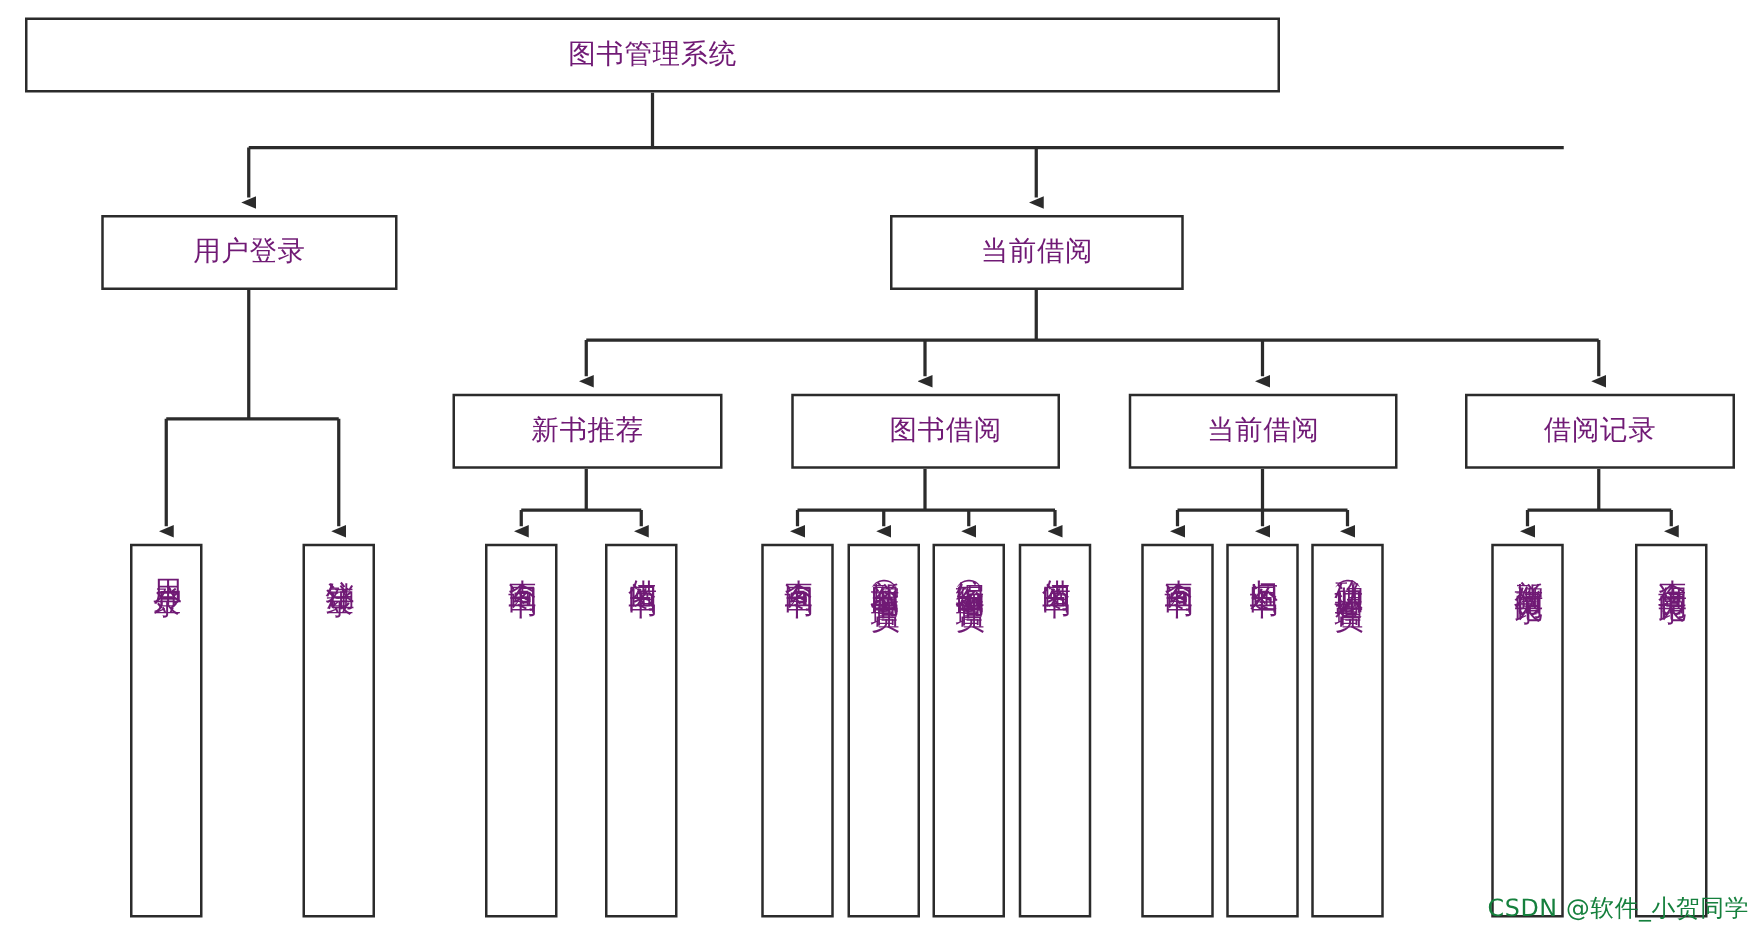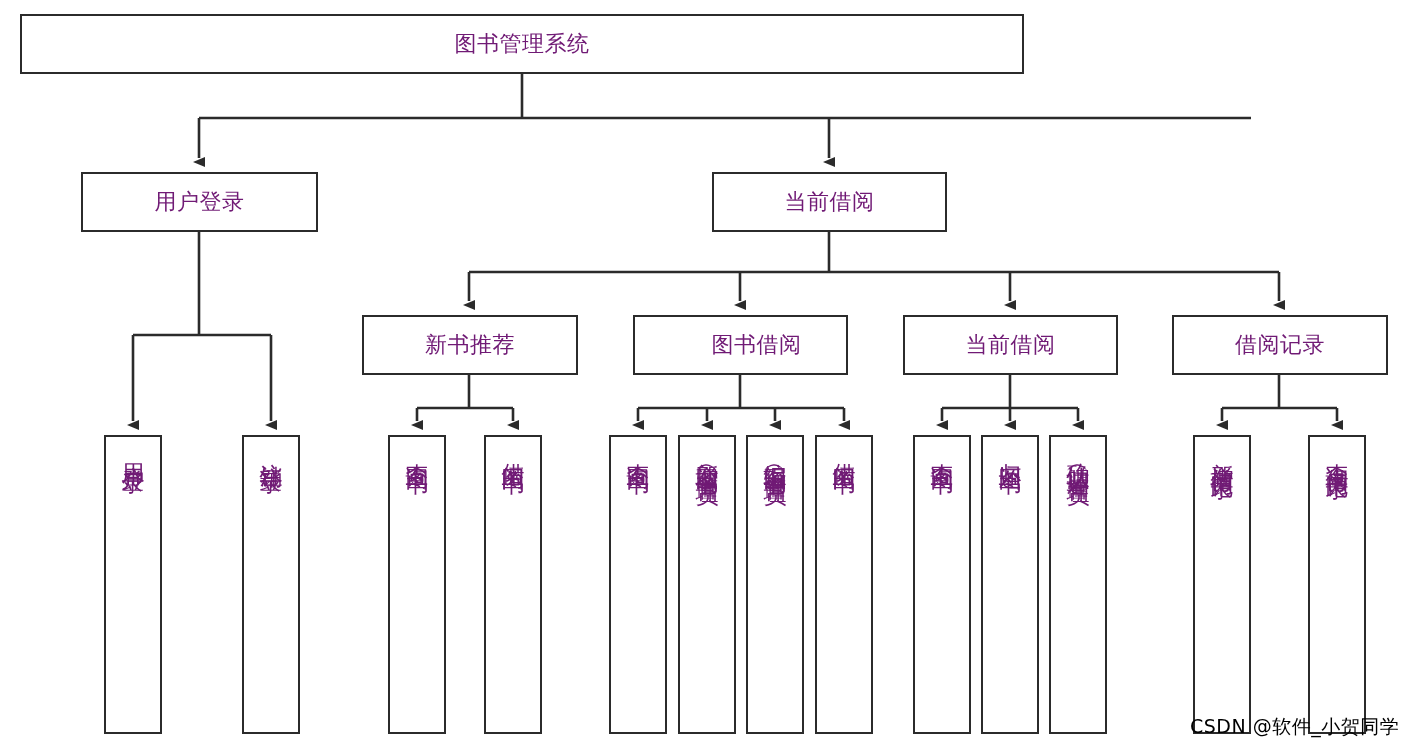--- a/index.html
+++ b/index.html
@@ -57,7 +57,7 @@
   }
   .watermark {
     position: absolute;
-    color: #000000;
+    color: #15803d;
     font-size: 19px;
     white-space: nowrap;
     letter-spacing: 0.5px;

